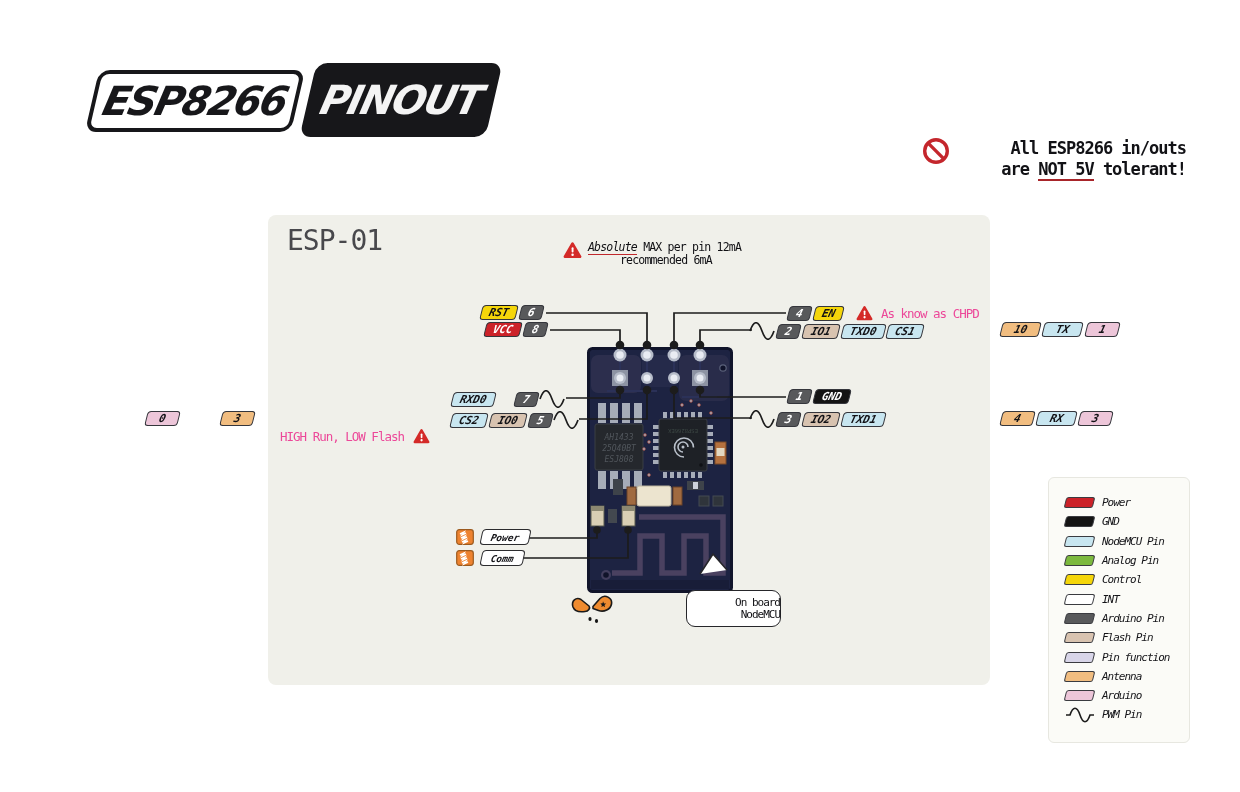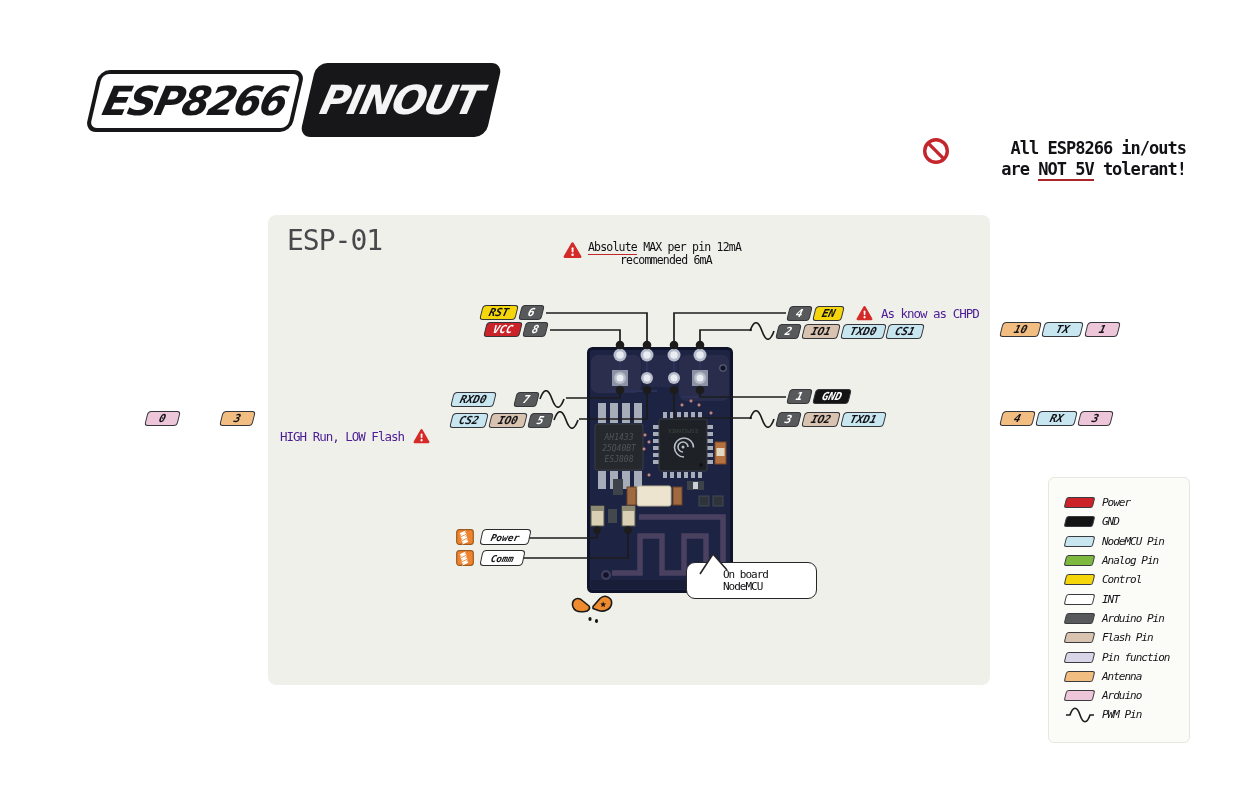--- a/index.html
+++ b/index.html
@@ -33,7 +33,7 @@
   .max-warn{position:absolute;left:563px;top:241px;display:flex;gap:6px;align-items:flex-start;z-index:5;}
   .mw-text{font:11.5px "DejaVu Sans Mono",monospace;line-height:12.5px;color:#101014;letter-spacing:-0.8px;}
   .mw-l2{padding-left:32px;}
-  .abs-u{border-bottom:1.6px solid #c0282c;}
+  .abs-u{border-bottom:1.6px solid #c0282c;font-style:italic;}
 
   
   .row{position:absolute;display:flex;align-items:center;gap:3px;z-index:6;}

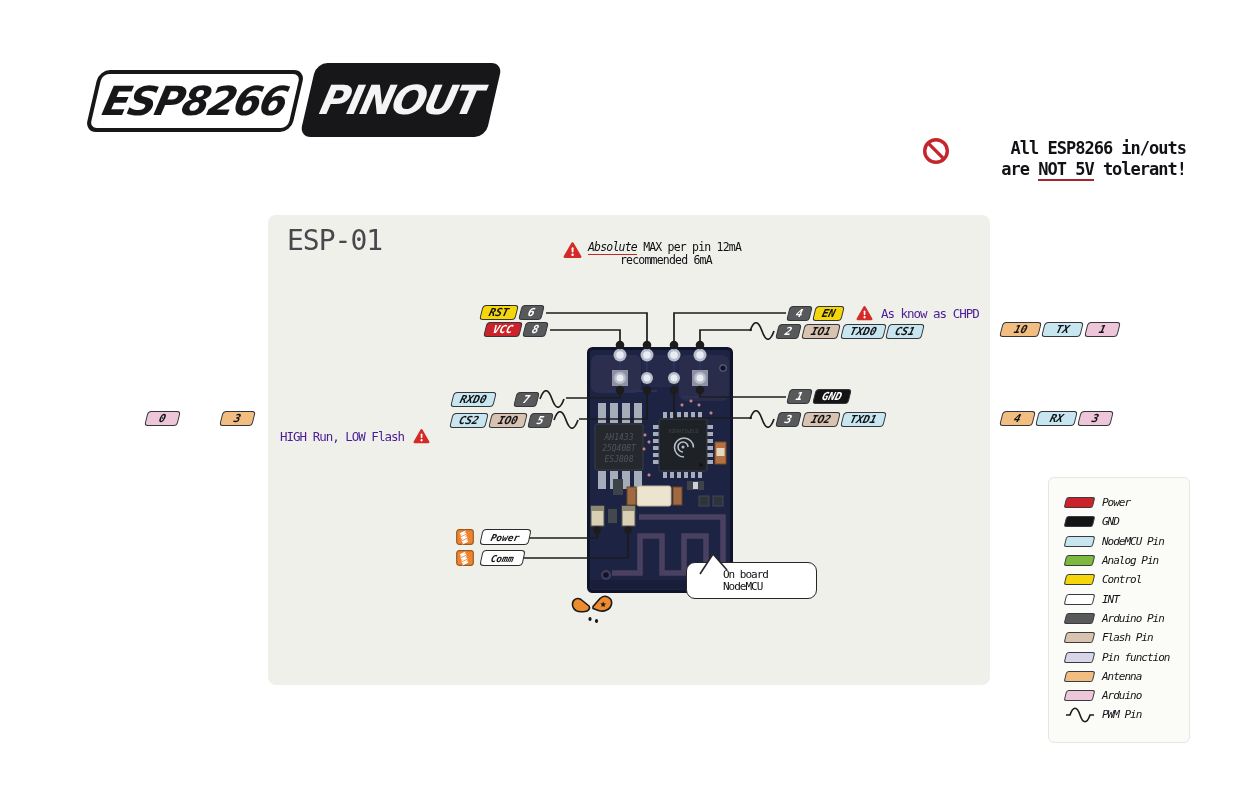--- a/index.html
+++ b/index.html
@@ -43,7 +43,7 @@
   .badge.wide{padding:0 12px;}
   .b-white{color:#ffffff;}
   .overline{text-decoration:overline;}
-  .note{font:12.5px "DejaVu Sans Mono",monospace;color:#4c1d95;letter-spacing:-1px;flex:none;}
+  .note{font:12.5px "DejaVu Sans Mono",monospace;color:#ec4899;letter-spacing:-1px;flex:none;}
   .sq{margin:0 -1px;flex:none;}
   .spacer14{width:14px;flex:none;}
   .wbadge{display:inline-flex;align-items:center;height:14px;padding:0 9px;border:1.4px solid #2b2b2e;

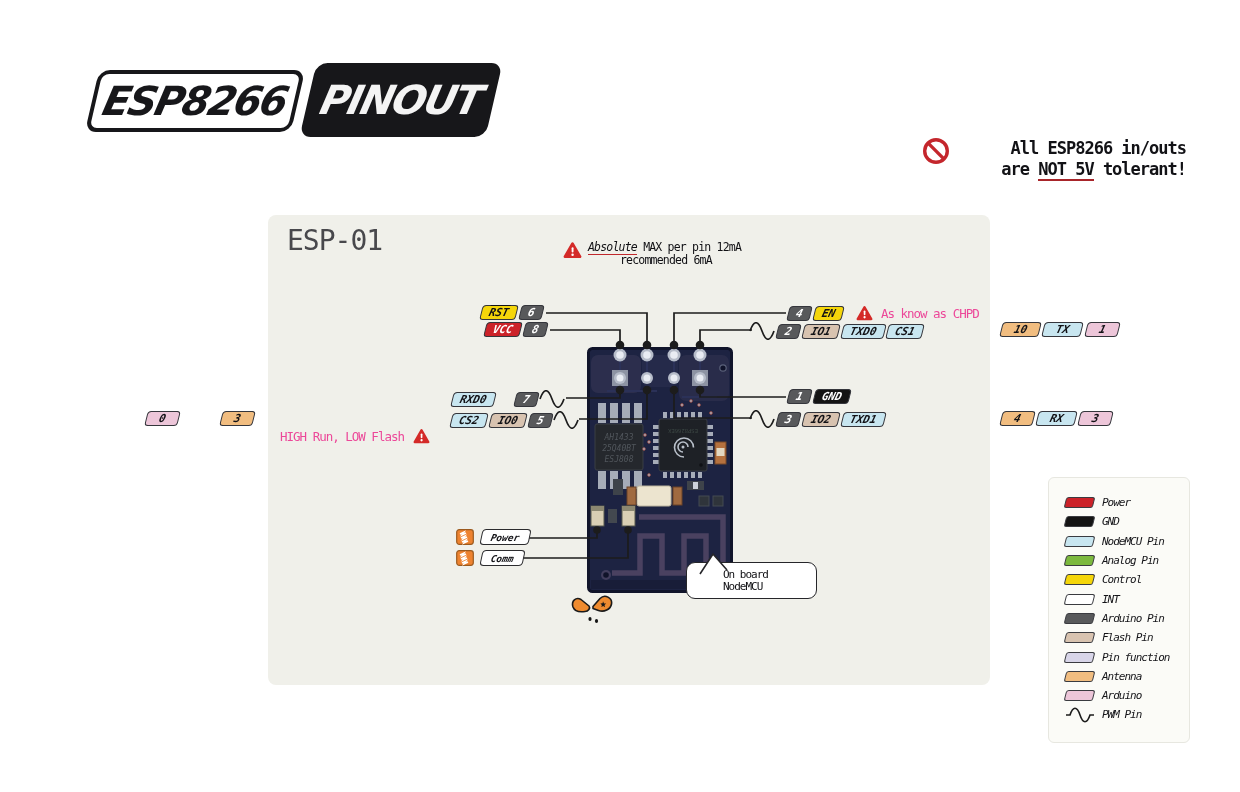--- a/index.html
+++ b/index.html
@@ -55,10 +55,10 @@
   .wires{position:absolute;left:0;top:0;z-index:3;pointer-events:none;}
 
   
-  .callout{position:absolute;left:686px;top:562px;width:93px;height:35px;background:#ffffff;
+  .callout{position:absolute;left:686px;top:590px;width:93px;height:35px;background:#ffffff;
     border:1.6px solid #26262a;border-radius:9px;z-index:7;display:flex;flex-direction:column;
-    align-items:flex-start;justify-content:center;font:11px "DejaVu Sans Mono",monospace;
-    line-height:12px;color:#101014;letter-spacing:-1px;padding-left:36px;}
+    align-items:flex-end;justify-content:center;font:11px "DejaVu Sans Mono",monospace;
+    line-height:12px;color:#101014;letter-spacing:-1px;}
   .callout-tail{position:absolute;left:694px;top:552px;z-index:8;}
 
   

